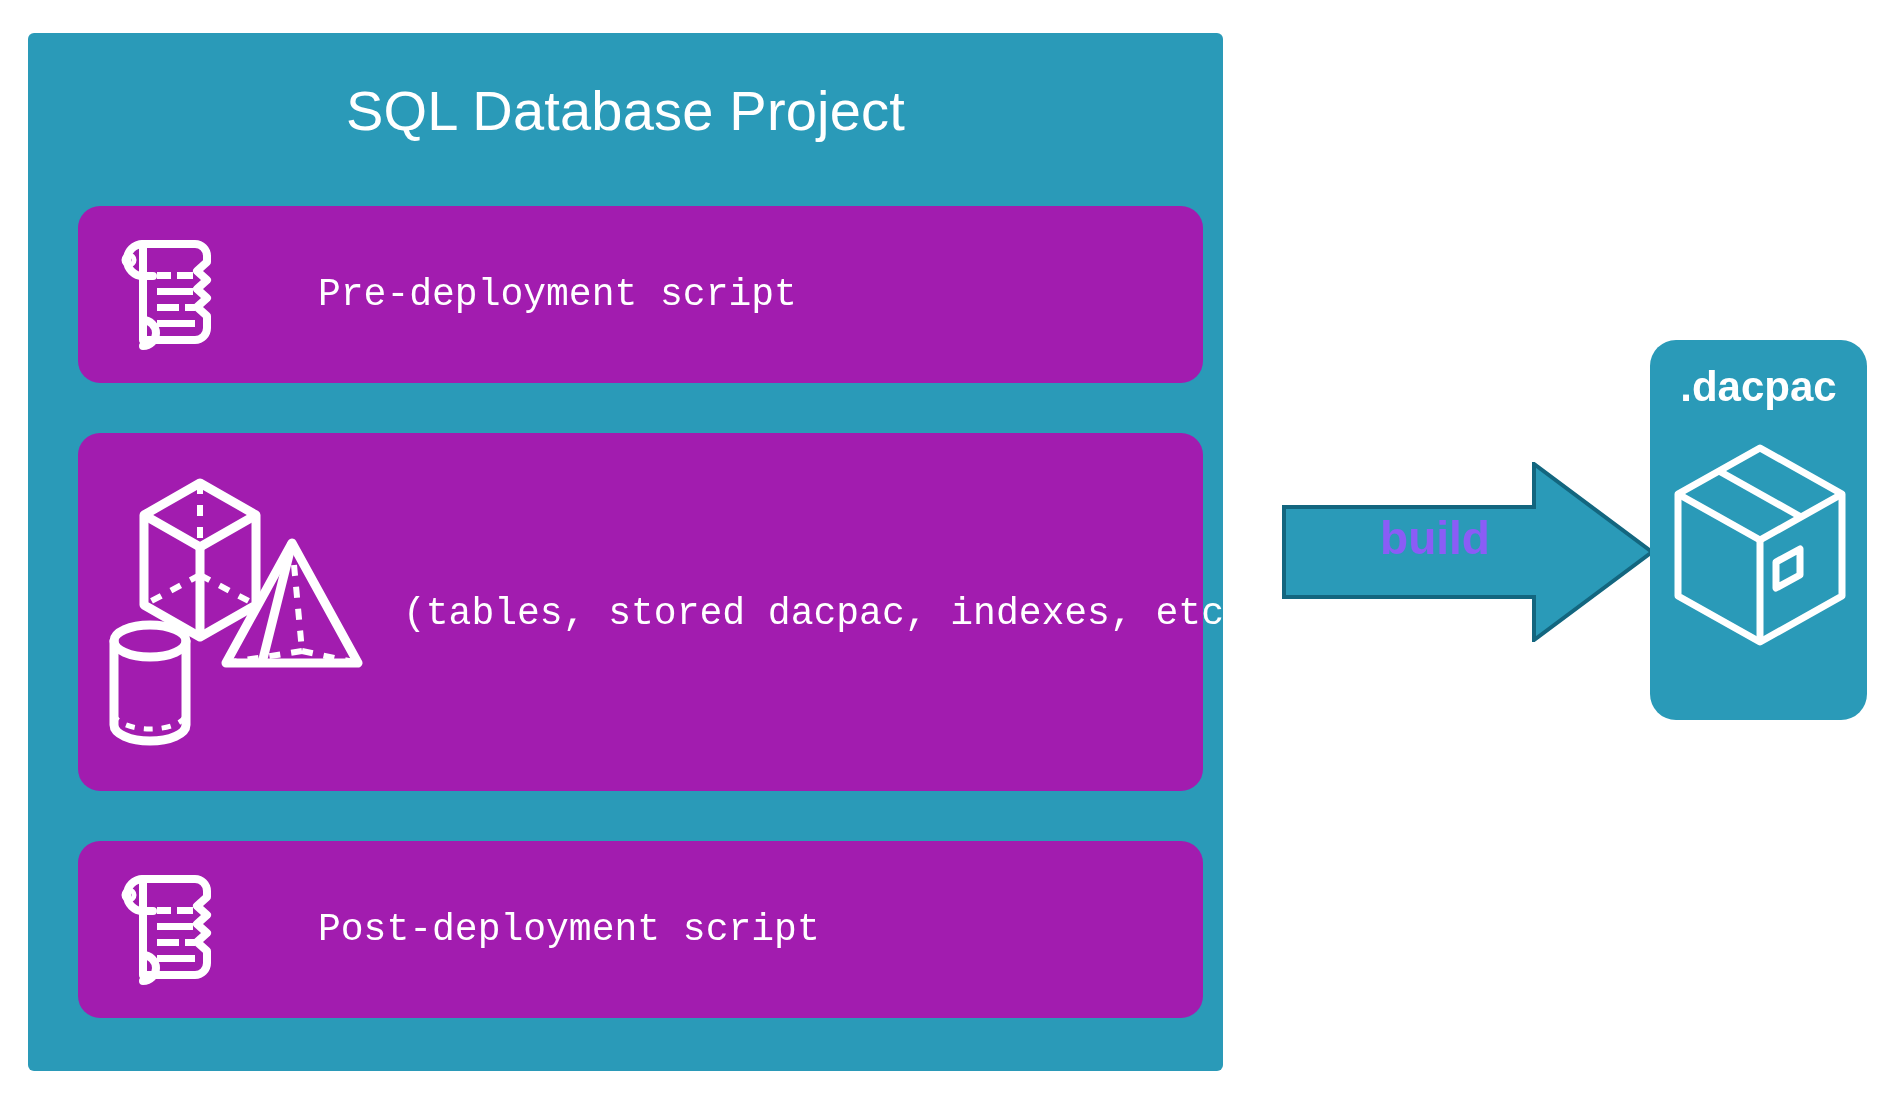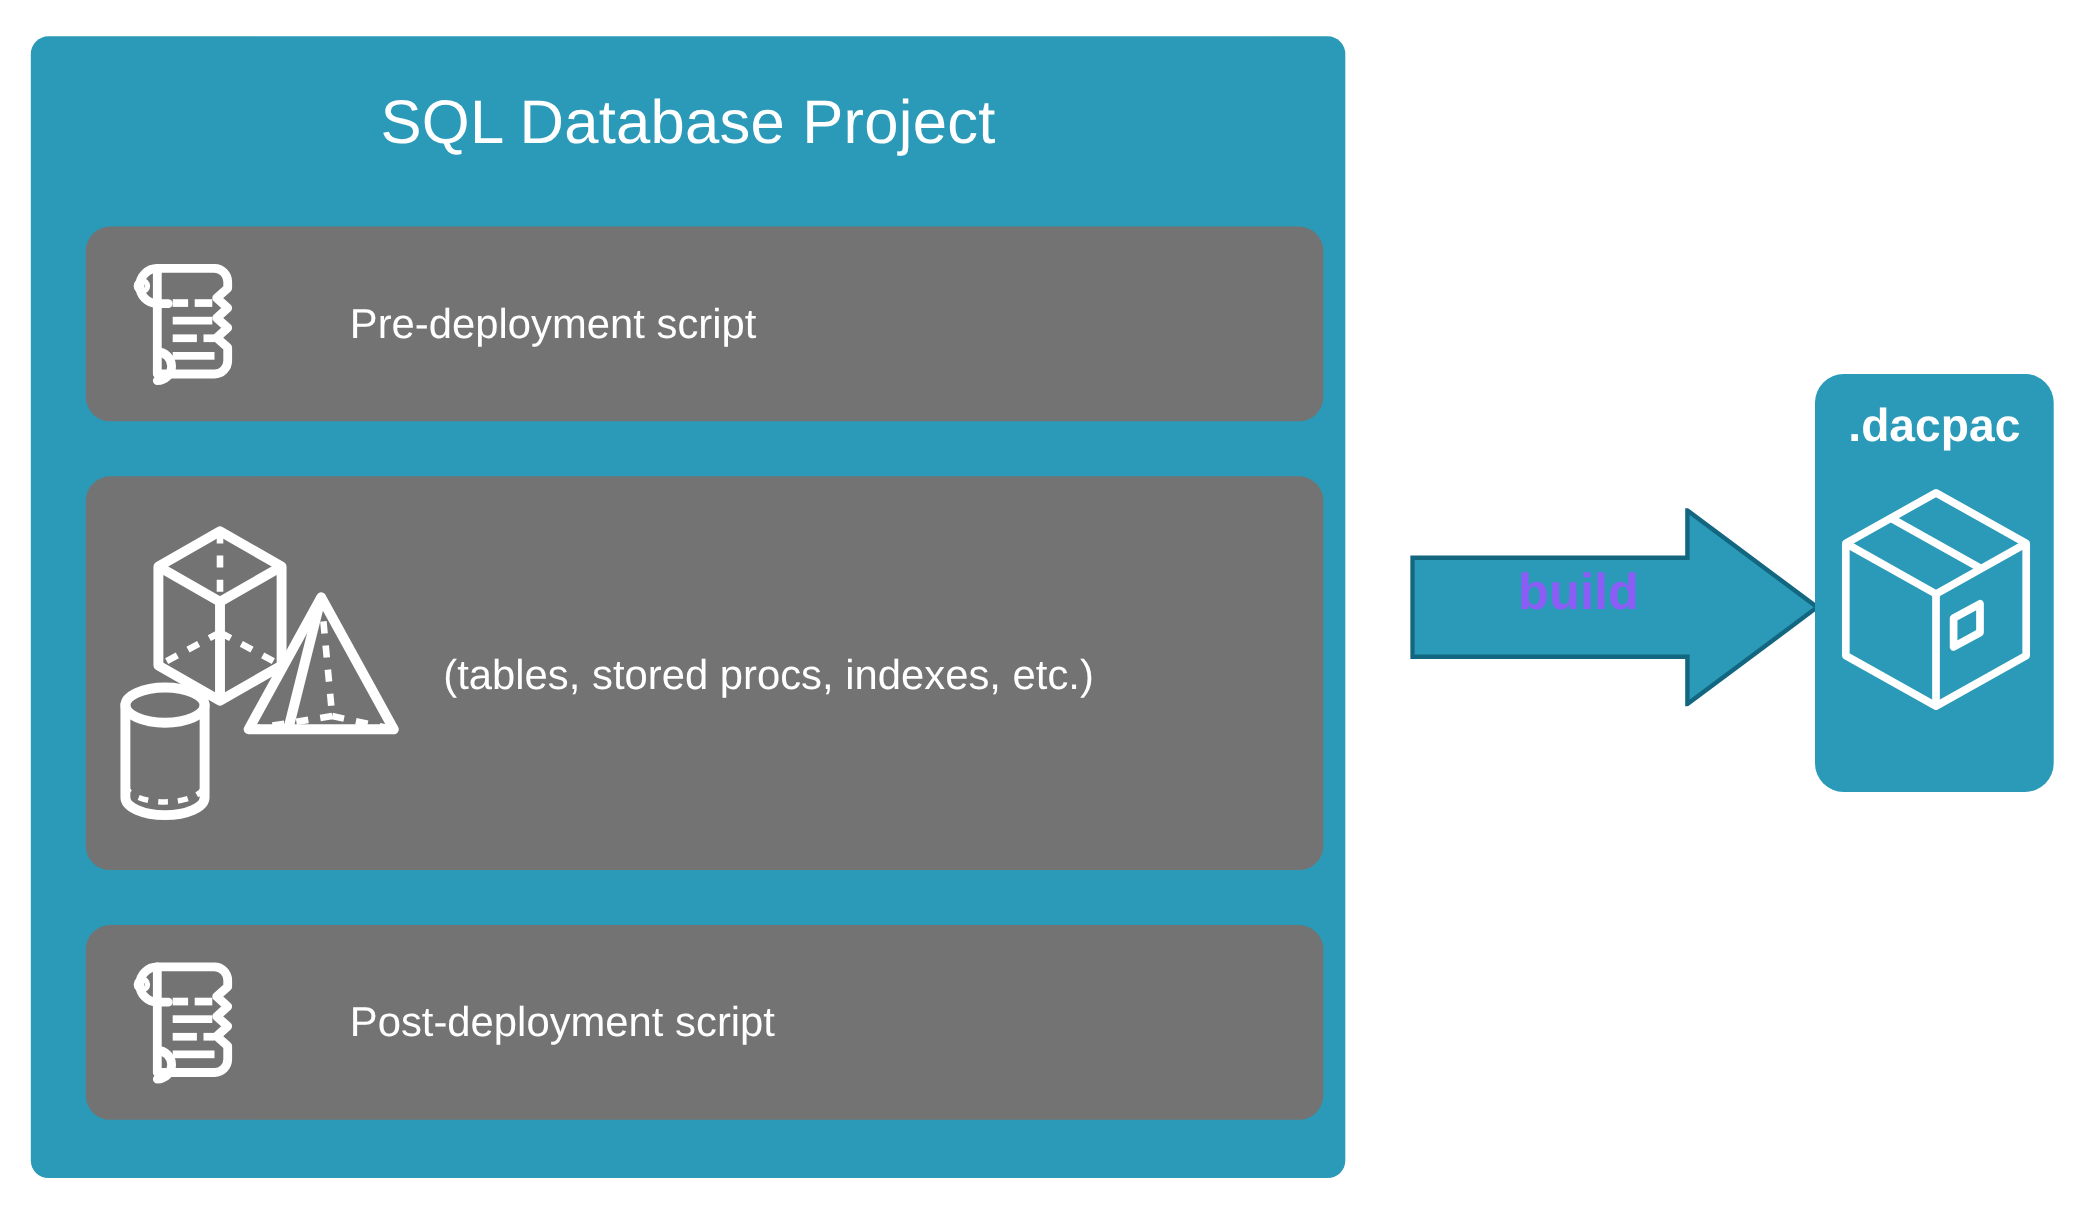--- a/index.html
+++ b/index.html
@@ -28,7 +28,7 @@
     width: 1195px;
     height: 1038px;
     background: #2a9ab8;
-    border-radius: 16px;
+    border-radius: 6px;
     box-sizing: border-box;
   }
   .project-title {

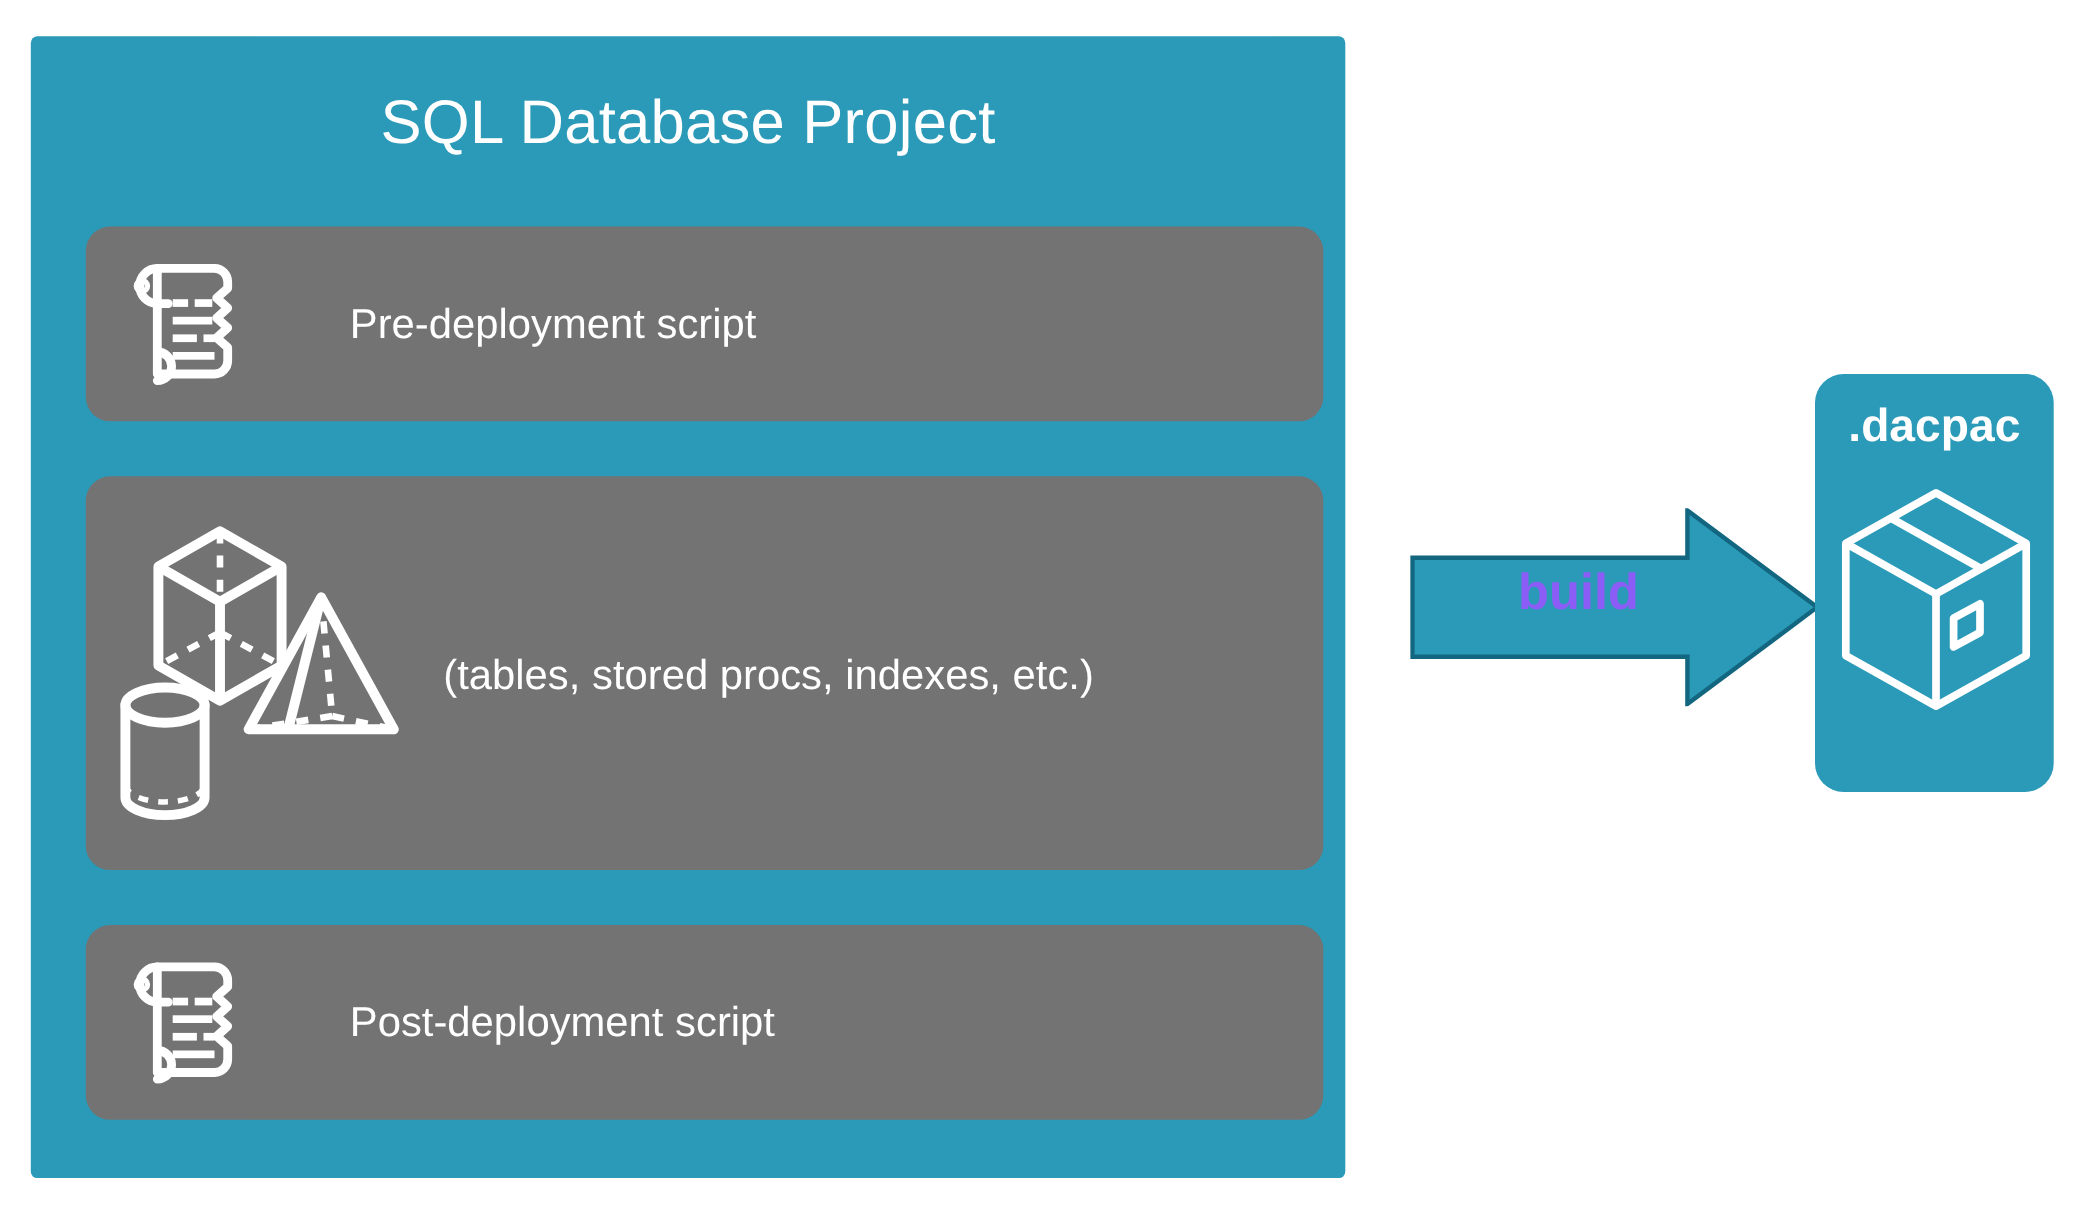--- a/index.html
+++ b/index.html
@@ -49,9 +49,10 @@
     position: absolute;
     left: 50px;
     width: 1125px;
-    background: #737373;
+    background: #a21caf;
     border-radius: 22px;
     box-sizing: border-box;
+    font-family: Liberation Mono, monospace;
   }
   .row-pre  { top: 173px; height: 177px; }
   .row-objs { top: 400px; height: 358px; }

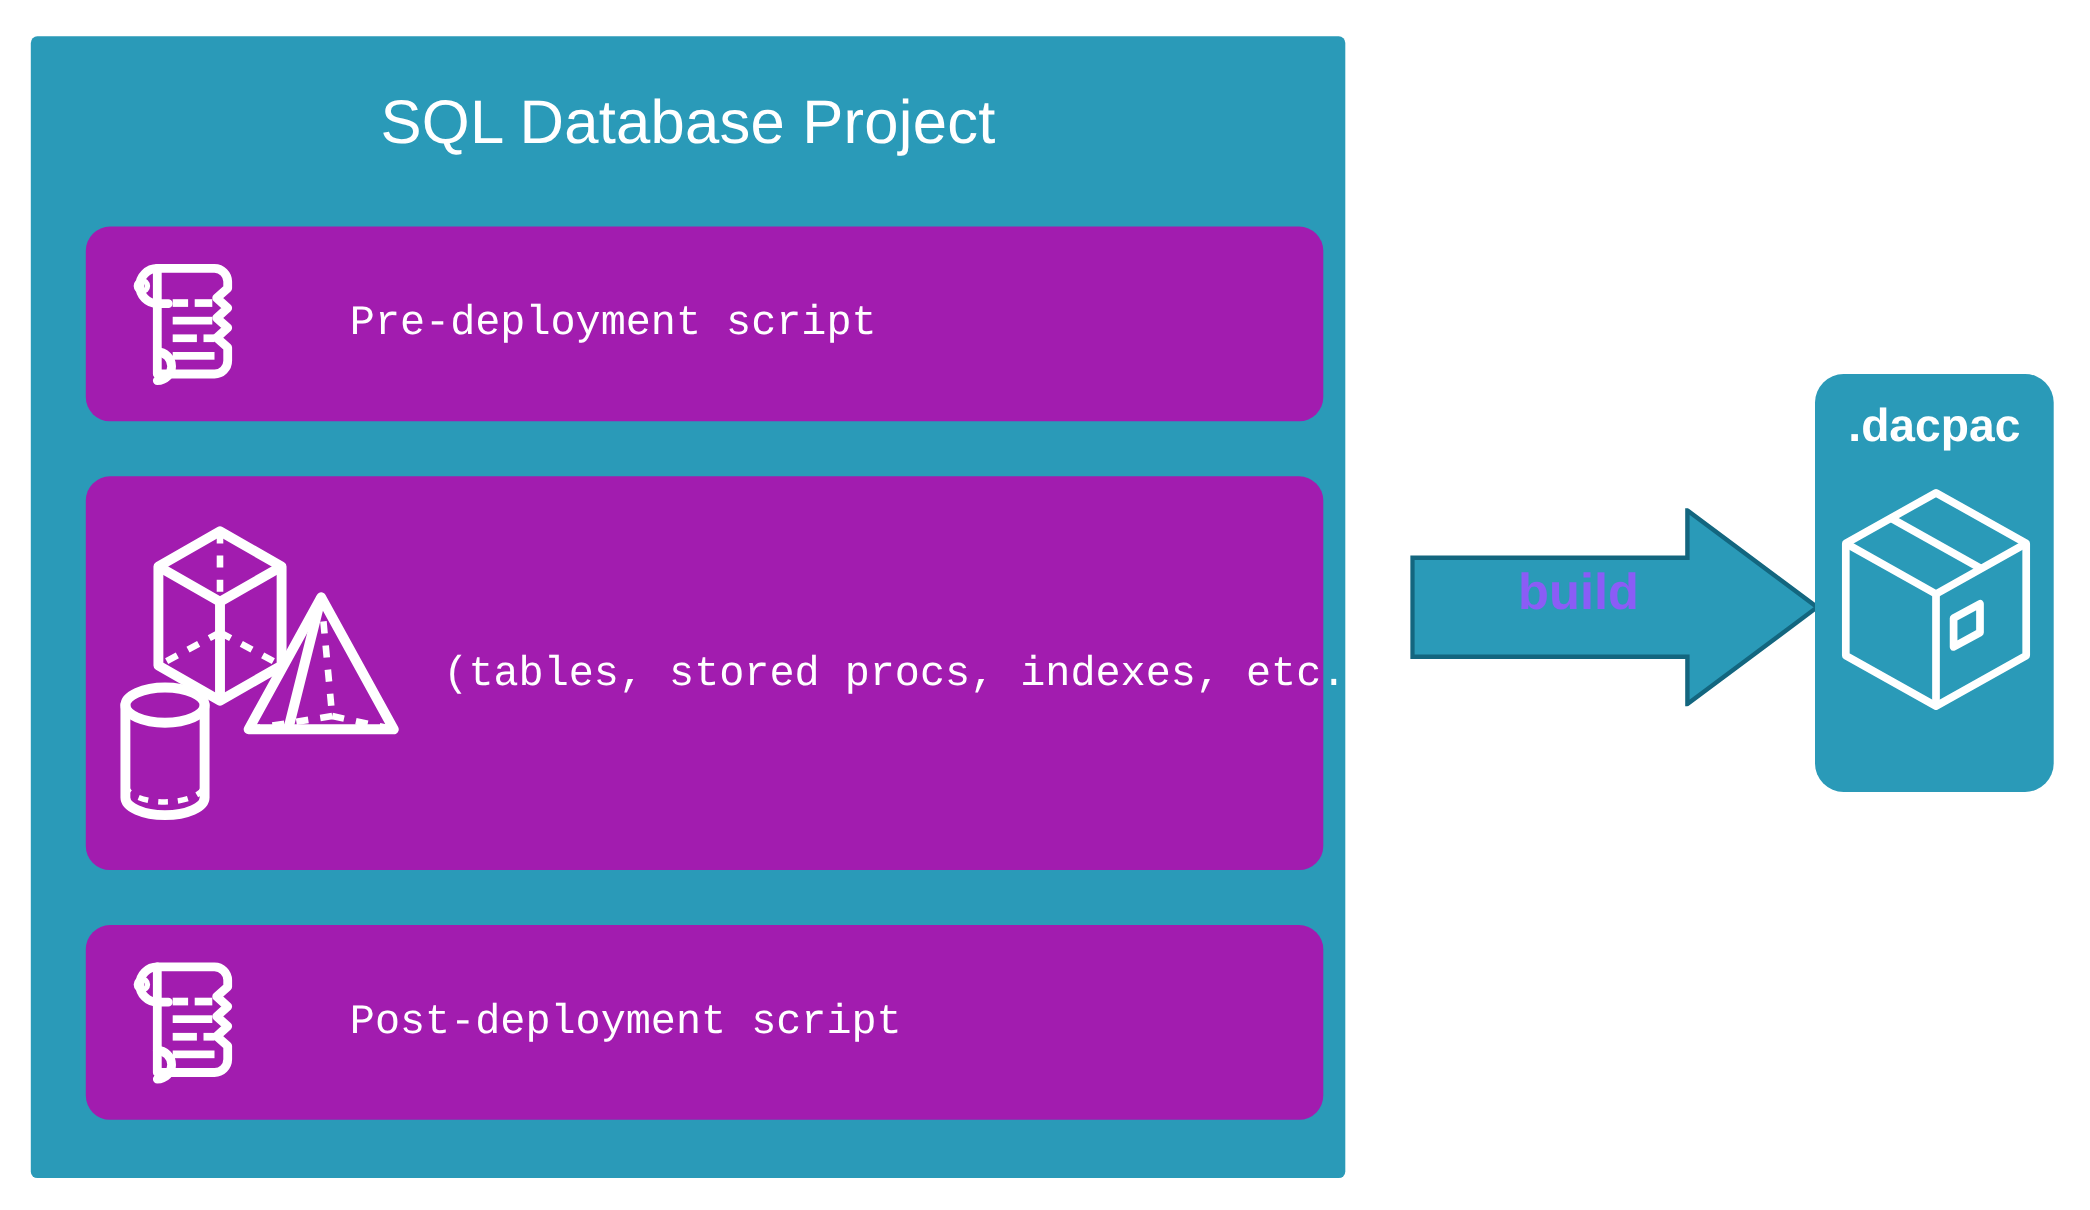--- a/index.html
+++ b/index.html
@@ -183,7 +183,7 @@
           </g>
         </svg>
       </span>
-      <span class="row-label label-objs"><br><span>(tables, stored procs, indexes, etc.)</span></span>
+      <span class="row-label label-objs"><br><span>(tables, stored dacpac, indexes, etc.)</span></span>
     </div>
 
     <div class="row row-post">

